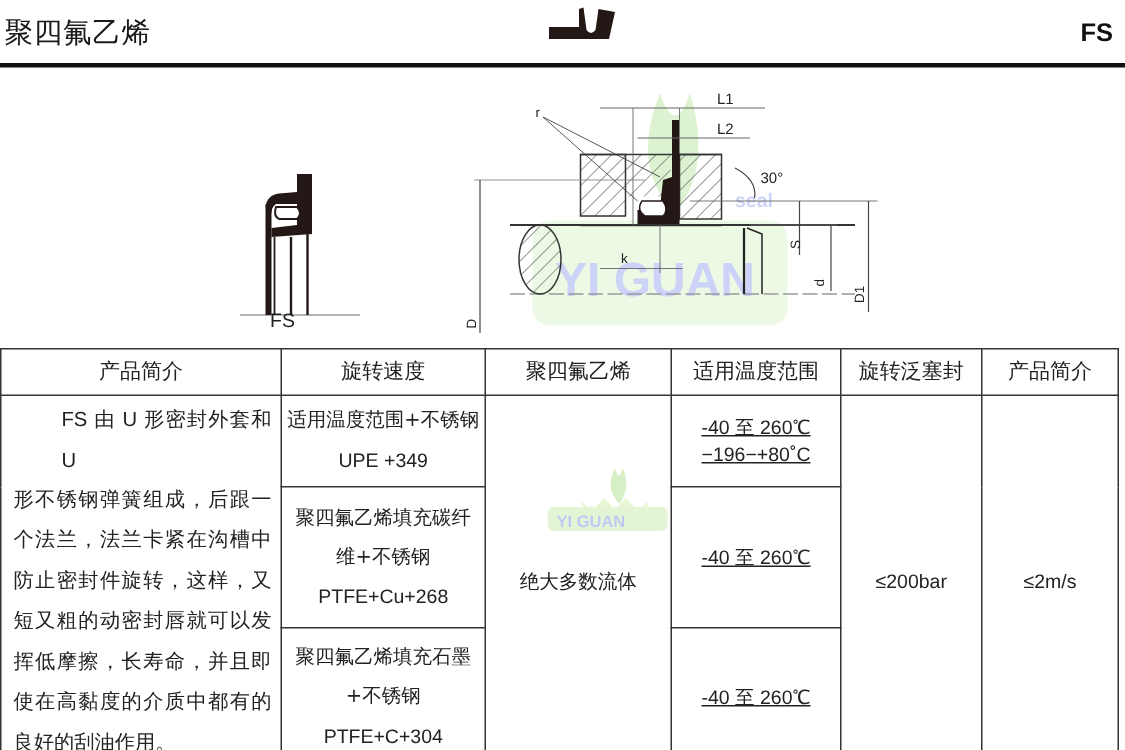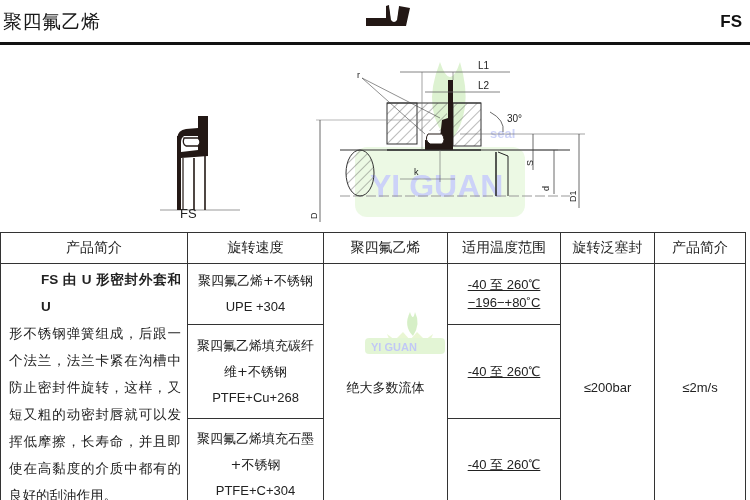--- a/index.html
+++ b/index.html
@@ -19,7 +19,7 @@
     .spec-table th, .spec-table td { border: 1.5px solid #333; text-align: center; vertical-align: middle; font-size: 13px; color: #222; font-weight: normal; }
     .spec-table th { height: 31px; font-size: 14px; }
     .intro-cell { text-align: justify !important; padding: 2px 6px 2px 8px; line-height: 27px; font-size: 13.5px !important; vertical-align: top !important; }
-    .intro-cell .indent { padding-left: 32px; font-weight: bold; }
+    .intro-cell .indent { padding-left: 32px; }
     .mat-cell { line-height: 26px; padding: 2px 0; }
     .temp-cell { line-height: 18px; text-decoration: underline; }
     .latin { font-family: "Liberation Sans", sans-serif; }

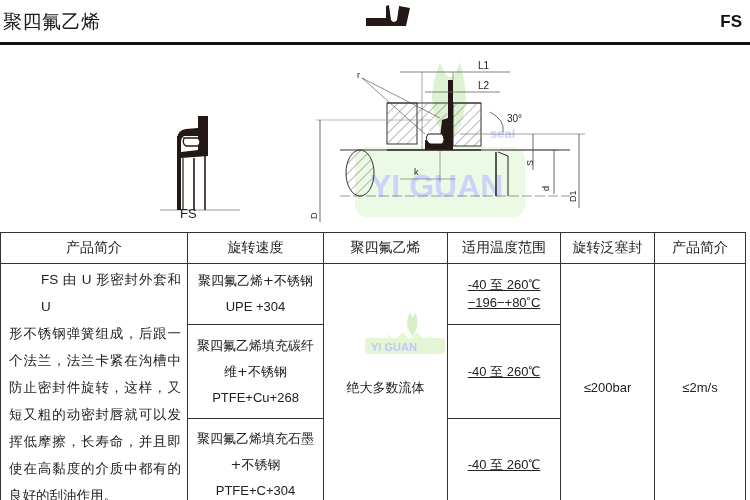--- a/index.html
+++ b/index.html
@@ -136,7 +136,7 @@
         <div>形不锈钢弹簧组成，后跟一个法兰，法兰卡紧在沟槽中防止密封件旋转，这样，又短又粗的动密封唇就可以发挥低摩擦，长寿命，并且即使在高黏度的介质中都有的良好的刮油作用。</div>
       </td>
       <td class="mat-cell">
-        <div>聚四氟乙烯+不锈钢</div>
+        <div>适用温度范围+不锈钢</div>
         <div class="latin">UPE +304</div>
       </td>
       <td rowspan="3">绝大多数流体</td>

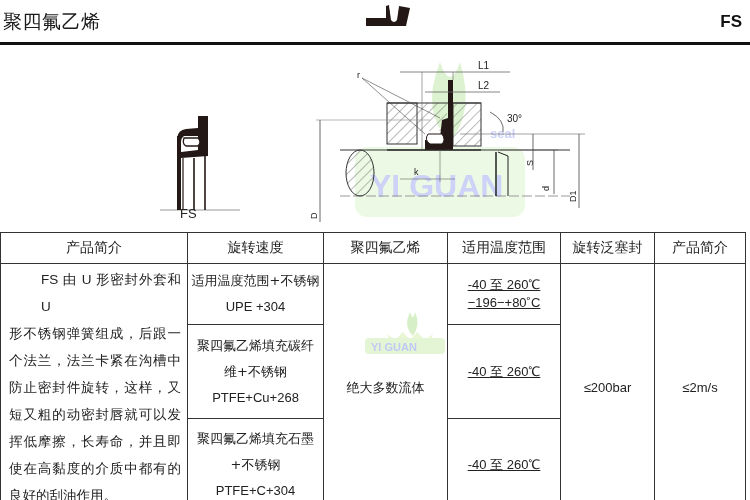--- a/index.html
+++ b/index.html
@@ -137,7 +137,7 @@
       </td>
       <td class="mat-cell">
         <div>适用温度范围+不锈钢</div>
-        <div class="latin">UPE +304</div>
+        <div class="latin">UPE +349</div>
       </td>
       <td rowspan="3">绝大多数流体</td>
       <td class="temp-cell">

